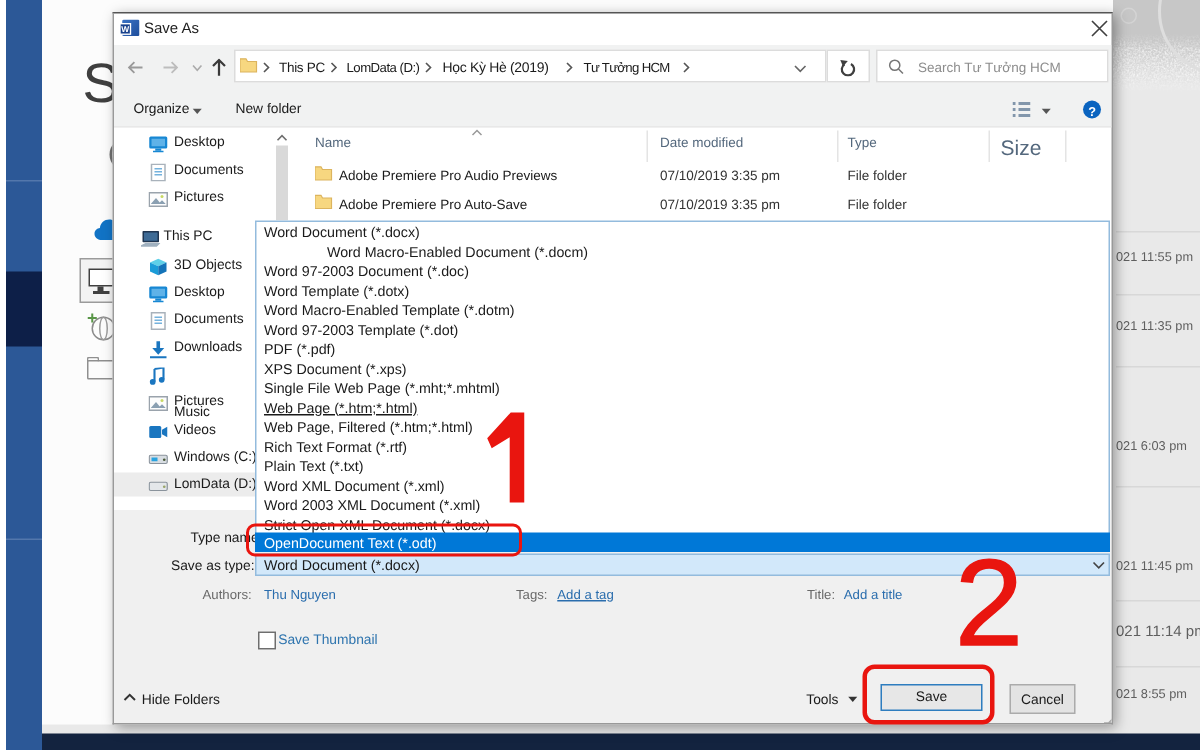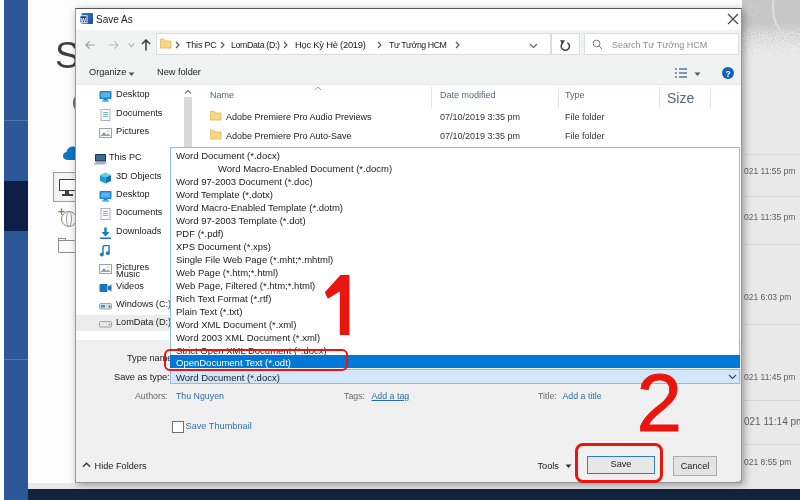--- a/index.html
+++ b/index.html
@@ -294,7 +294,7 @@
         <div class="t" style="left:100px;top:218.5px;font-size:9.5px;">PDF (*.pdf)</div>
         <div class="t" style="left:100px;top:231.5px;font-size:9.5px;">XPS Document (*.xps)</div>
         <div class="t" style="left:100px;top:244.5px;font-size:9.5px;">Single File Web Page (*.mht;*.mhtml)</div>
-        <div class="t" style="left:100px;top:257.5px;font-size:9.5px;">Web Page (*.htm;*.html)</div>
+        <div class="t" style="left:100px;top:257.5px;font-size:9.5px;text-decoration:underline;">Web Page (*.htm;*.html)</div>
         <div class="t" style="left:100px;top:270.5px;font-size:9.5px;">Web Page, Filtered (*.htm;*.html)</div>
         <div class="t" style="left:100px;top:283.5px;font-size:9.5px;">Rich Text Format (*.rtf)</div>
         <div class="t" style="left:100px;top:296.5px;font-size:9.5px;">Plain Text (*.txt)</div>

